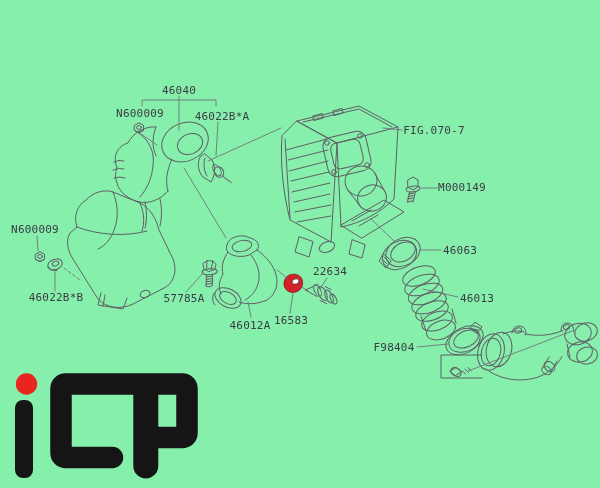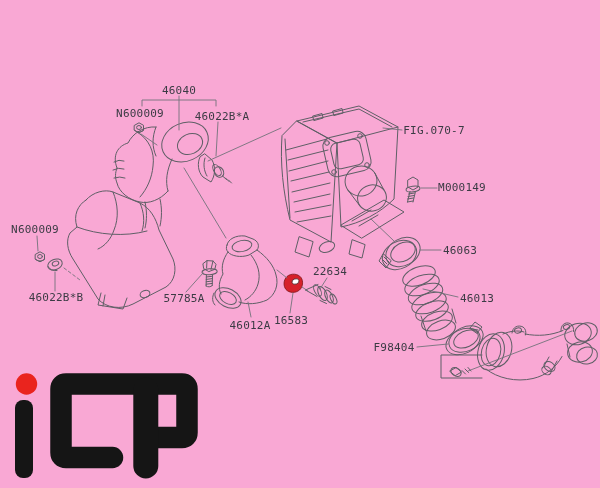--- a/index.html
+++ b/index.html
@@ -3,7 +3,7 @@
 <meta charset="utf-8">
 <style>
   html,body{margin:0;padding:0;background:#ffffff;}
-  .canvas{position:relative;width:600px;height:488px;background:#f9a8d4;overflow:hidden;
+  .canvas{position:relative;width:600px;height:488px;background:#86efac;overflow:hidden;
           font-family:"DejaVu Sans Mono", monospace;}
   svg{display:block}
   .art path,.art ellipse,.art rect,.art circle,.art polyline{

